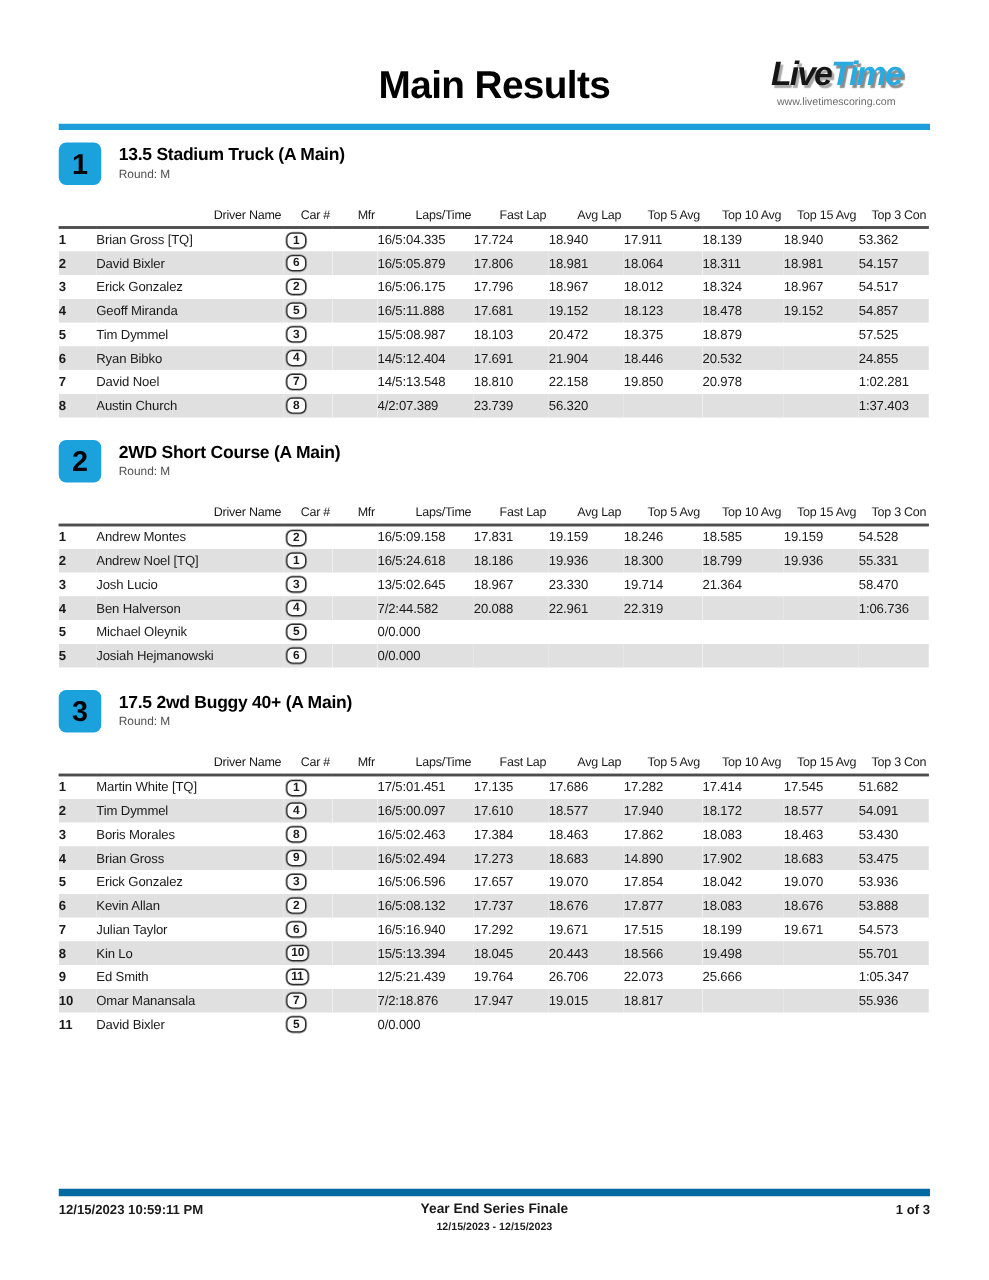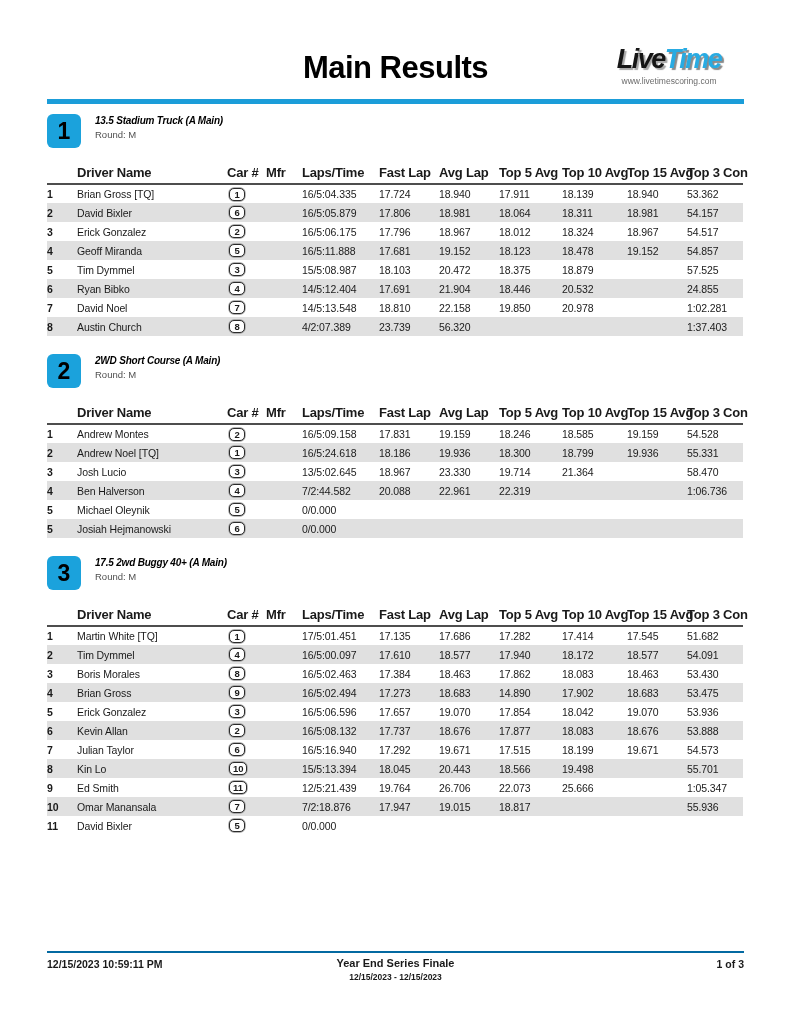--- a/index.html
+++ b/index.html
@@ -45,7 +45,7 @@
     flex: 0 0 auto;
   }
   .sec-titles { margin-left: 14px; padding-top: 1px; }
-  .sec-title { font-size: 10px; font-weight: bold; color: #000; letter-spacing: -0.2px; font-style: italic; }
+  .sec-title { font-size: 14px; font-weight: bold; color: #000; letter-spacing: -0.2px; }
   .sec-round { font-size: 9.5px; color: #4f4f4f; margin-top: 3px; }
 
   

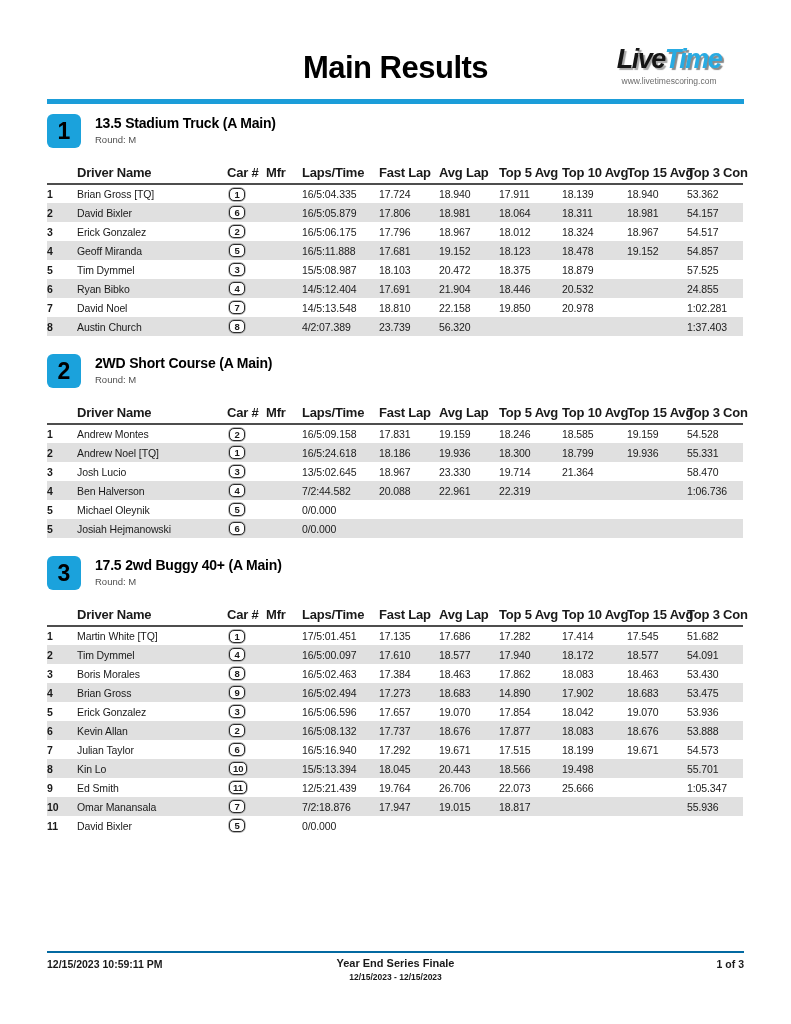--- a/index.html
+++ b/index.html
@@ -62,7 +62,7 @@
   col.c-top15  { width: 60px; }
   col.c-top3   { width: 56px; }
   table.results th {
-    text-align: left; font-size: 13px; font-weight: bold;
+    text-align: right; font-size: 10px; font-weight: normal;
     letter-spacing: -0.2px; padding: 0 2px 3px 0; height: 17px;
     vertical-align: bottom; border-bottom: 2.5px solid #4d4d4d;
     white-space: nowrap;

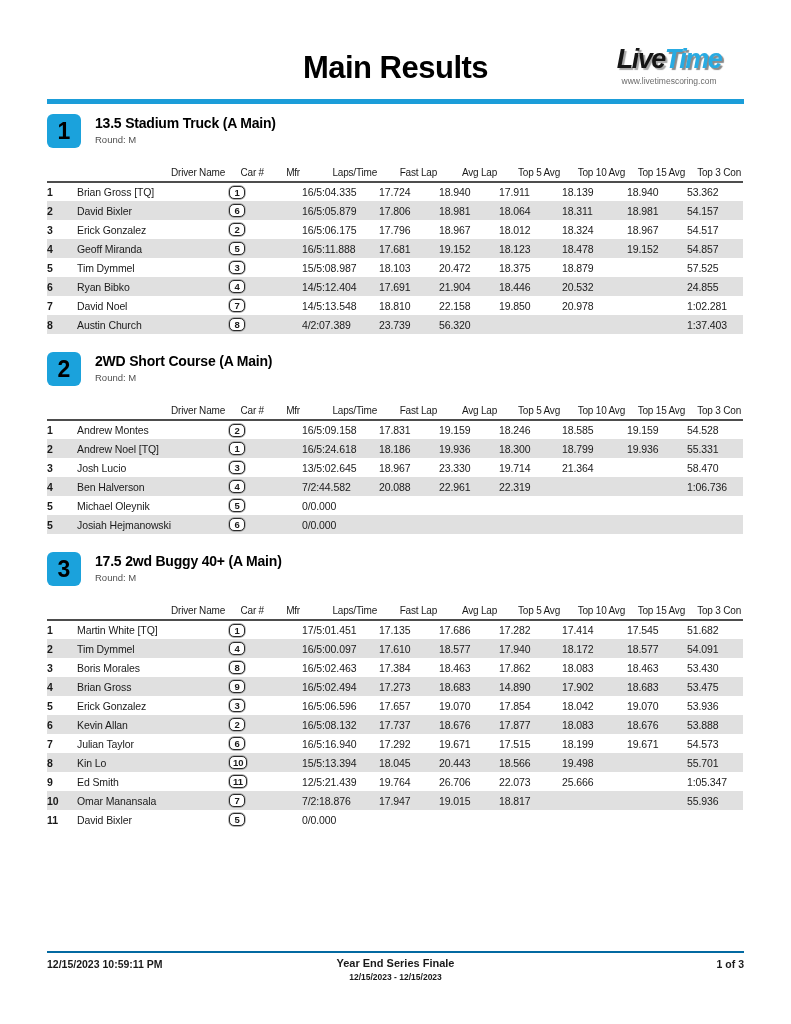--- a/index.html
+++ b/index.html
@@ -86,7 +86,7 @@
   
   .footer {
     position: absolute; top: 951px; left: 47px; right: 47px;
-    border-top: 2px solid #0369a1; padding-top: 4px;
+    border-top: 6px solid #0369a1; padding-top: 4px;
   }
   .footer-ts { position: absolute; left: 0; top: 5px; font-size: 10.5px; font-weight: bold; }
   .footer-center { text-align: center; }

